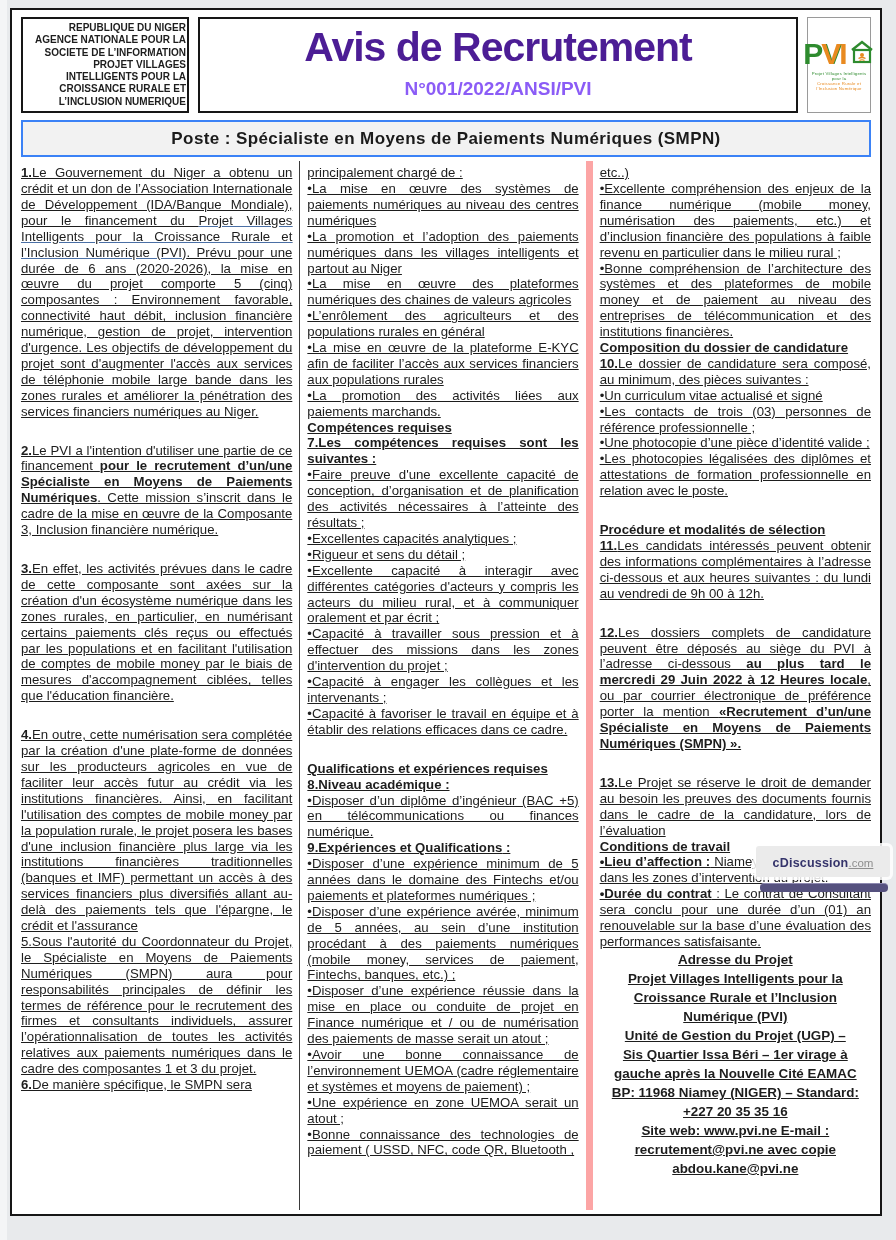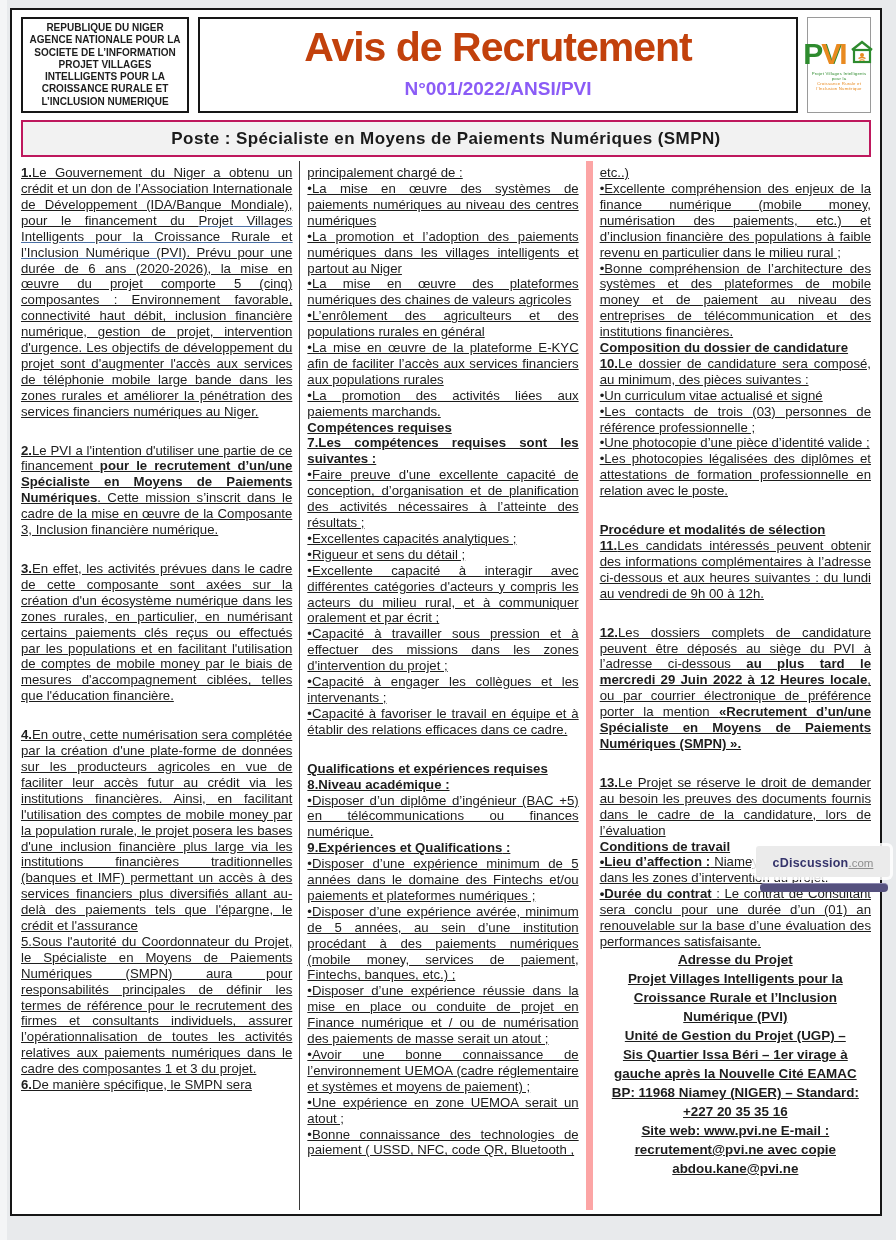--- a/index.html
+++ b/index.html
@@ -8,7 +8,7 @@
   .frame{position:absolute;left:10px;top:8px;width:872px;height:1208px;background:#ffffff;border:2px solid #161616;box-sizing:border-box;display:flex;flex-direction:column;}
   
   .hdr{display:flex;gap:9px;padding:7px 9px 4px 9px;align-items:stretch;}
-  .org-box{width:168px;border:2px solid #161616;box-sizing:border-box;display:flex;flex-direction:column;justify-content:center;text-align:center;font-weight:bold;font-size:10px;line-height:12.3px;padding:3px 1px;}
+  .org-box{width:168px;border:2px solid #161616;box-sizing:border-box;display:flex;flex-direction:column;justify-content:center;text-align:right;font-weight:bold;font-size:10px;line-height:12.3px;padding:3px 1px;}
   .org-box div{white-space:nowrap;overflow:hidden;}
   .title-box{flex:1;border:2px solid #161616;box-sizing:border-box;text-align:center;padding-top:5px;}
   .doc-title{font-size:41px;font-weight:bold;letter-spacing:-1px;color:#c2410c;}

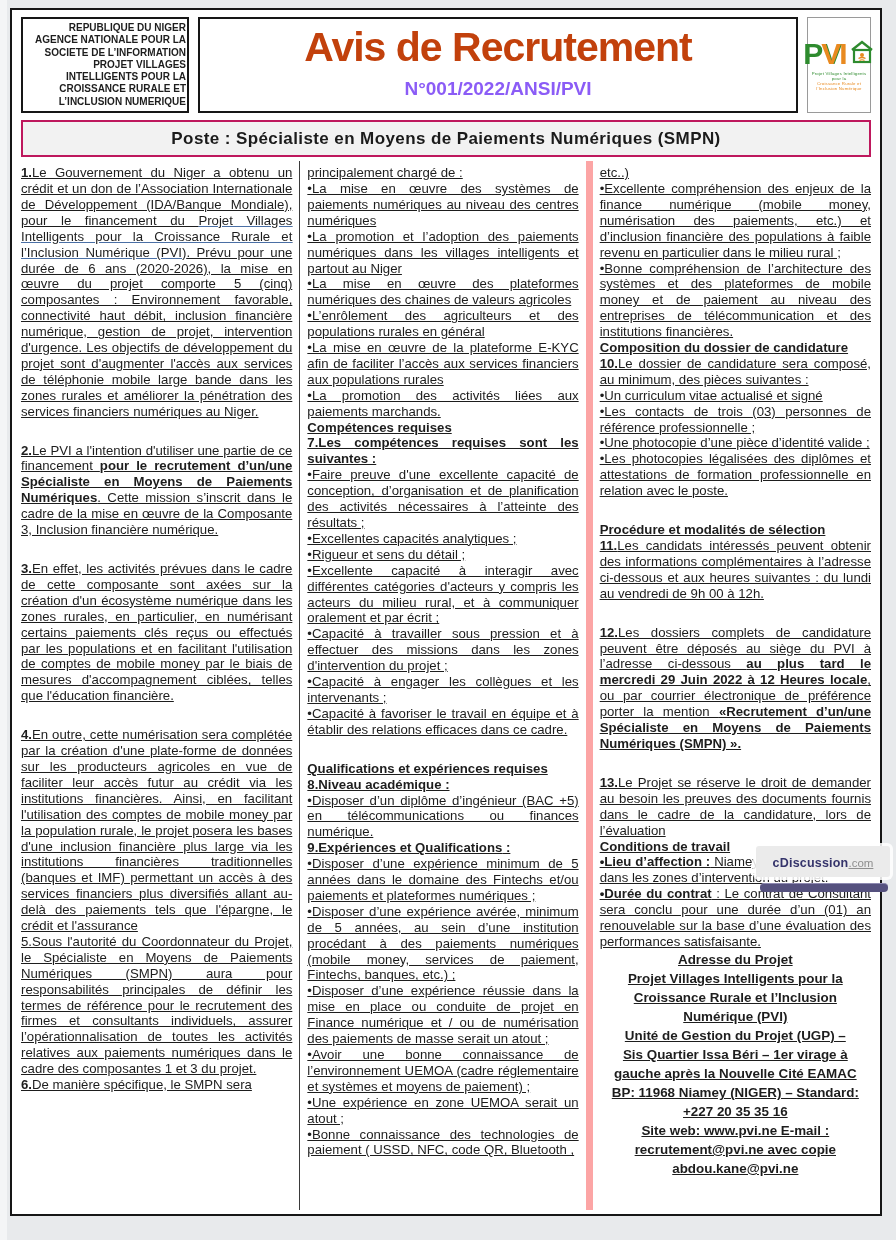--- a/index.html
+++ b/index.html
@@ -11,7 +11,7 @@
   .org-box{width:168px;border:2px solid #161616;box-sizing:border-box;display:flex;flex-direction:column;justify-content:center;text-align:right;font-weight:bold;font-size:10px;line-height:12.3px;padding:3px 1px;}
   .org-box div{white-space:nowrap;overflow:hidden;}
   .title-box{flex:1;border:2px solid #161616;box-sizing:border-box;text-align:center;padding-top:5px;}
-  .doc-title{font-size:41px;font-weight:bold;letter-spacing:-1px;color:#c2410c;}
+  .doc-title{font-size:41px;font-weight:bold;letter-spacing:-1px;color:#4c1d95;}
   .doc-ref{font-size:19px;font-weight:bold;margin-top:7px;color:#8b5cf6;}
   .logo-box{width:64px;border:1px solid #9a9a9a;box-sizing:border-box;display:flex;flex-direction:column;align-items:center;justify-content:center;padding:2px;}
   .logo-row{display:flex;align-items:center;}

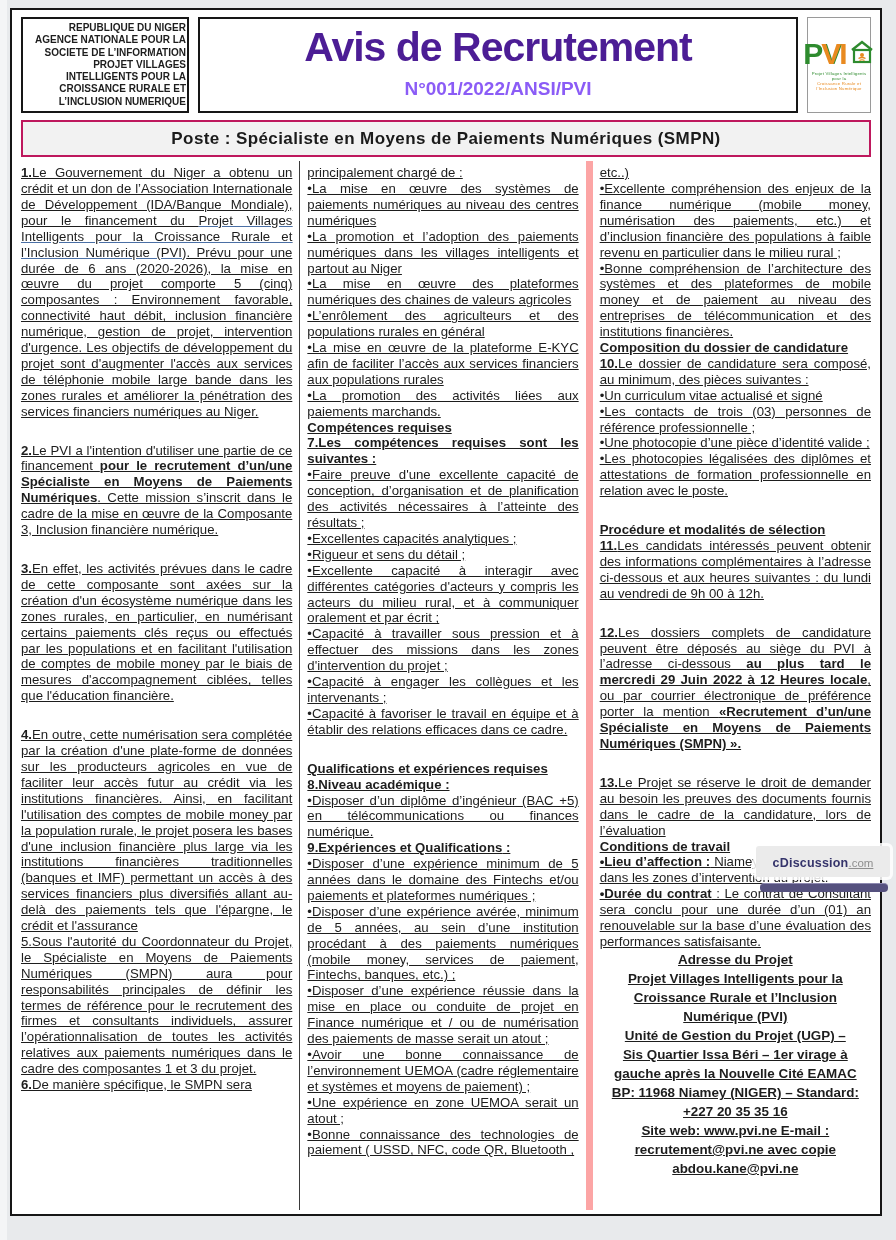--- a/index.html
+++ b/index.html
@@ -21,7 +21,7 @@
   .logo-cap{font-size:4.3px;line-height:5px;text-align:center;margin-top:2px;letter-spacing:.2px;}
   .cap1{color:#2e8b2e;} .cap2{color:#e98a20;}
   
-  .banner{margin:3px 9px 4px 9px;border:2px solid #be185d;background:#f2f2f2;text-align:center;font-weight:bold;font-size:17px;letter-spacing:.4px;padding:7px 0 6px 0;color:#1b1b1b;}
+  .banner{margin:3px 9px 4px 9px;border:2px solid #3b82f6;background:#f2f2f2;text-align:center;font-weight:bold;font-size:17px;letter-spacing:.4px;padding:7px 0 6px 0;color:#1b1b1b;}
   
   .cols{flex:1;display:flex;overflow:hidden;margin:0 2px 4px 2px;}
   .col{flex:1;padding:4px 7px 0 7px;box-sizing:border-box;font-size:13.2px;line-height:15.9px;text-align:justify;overflow:hidden;}

